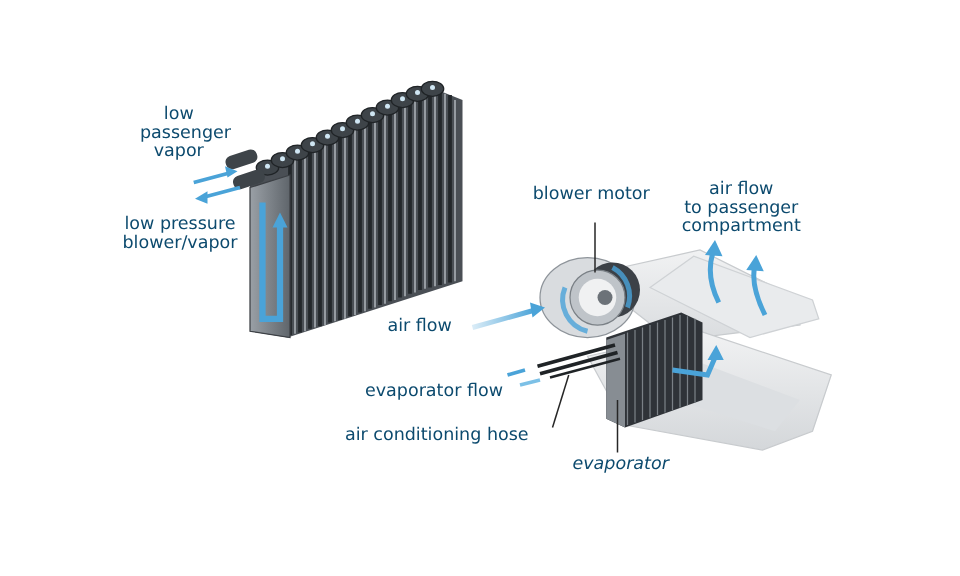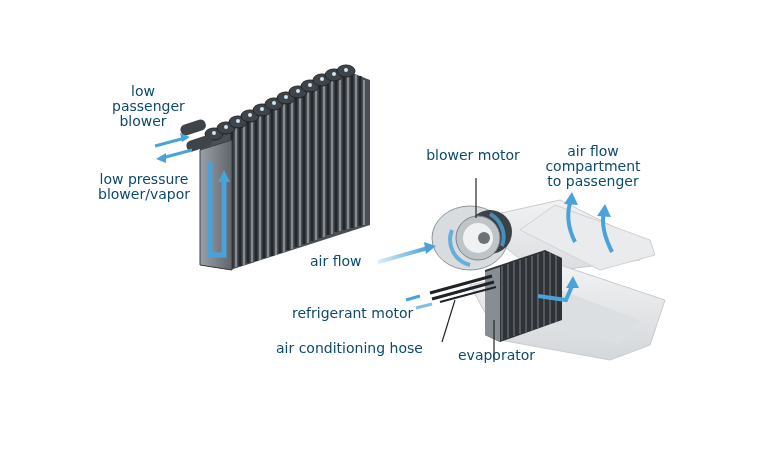--- a/index.html
+++ b/index.html
@@ -191,7 +191,7 @@
 <div class="lbl center" style="left:112px; top:84px; width:62px; line-height:15px;">
   <div>low</div>
   <div>passenger</div>
-  <div>blower</div>
+  <div>vapor</div>
 </div>
 <div class="lbl" style="left:98px; top:172px; line-height:15px;text-align:center;">
   <div>low pressure</div>

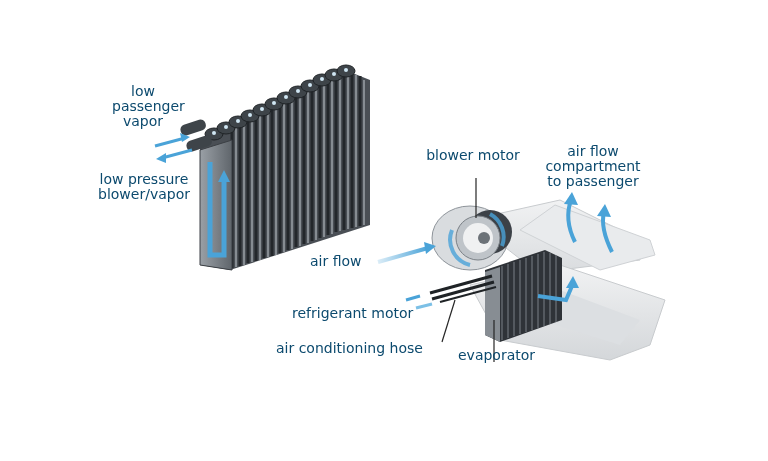--- a/index.html
+++ b/index.html
@@ -203,8 +203,8 @@
 </div>
 <div class="lbl center" style="left:540px; top:144px; width:106px; line-height:15px;">
   <div>air flow</div>
+  <div>to passenger</div>
   <div>compartment</div>
-  <div>to passenger</div>
 </div>
 <div class="lbl" style="left:310px; top:254px;">air flow</div>
 <div class="lbl" style="left:292px; top:306px;">refrigerant motor</div>

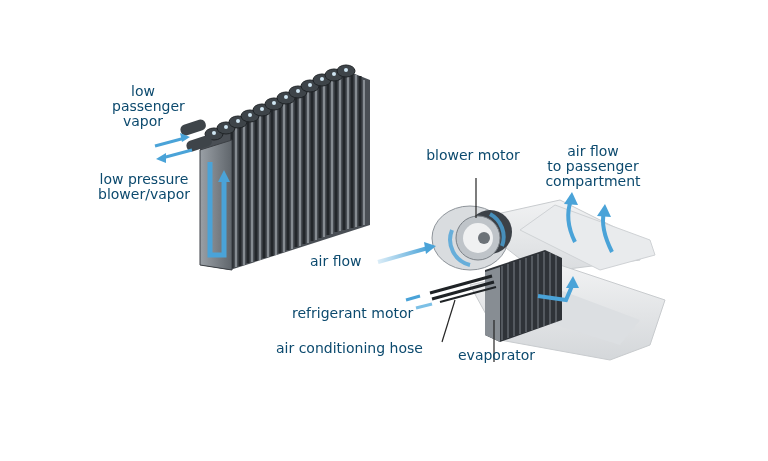--- a/index.html
+++ b/index.html
@@ -207,7 +207,7 @@
   <div>compartment</div>
 </div>
 <div class="lbl" style="left:310px; top:254px;">air flow</div>
-<div class="lbl" style="left:292px; top:306px;">refrigerant motor</div>
+<div class="lbl" style="left:292px; top:306px;">evaporator flow</div>
 <div class="lbl" style="left:276px; top:341px;text-align:center;">air conditioning hose</div>
 <div class="lbl" style="left:458px; top:348px;">evaporator</div>
 

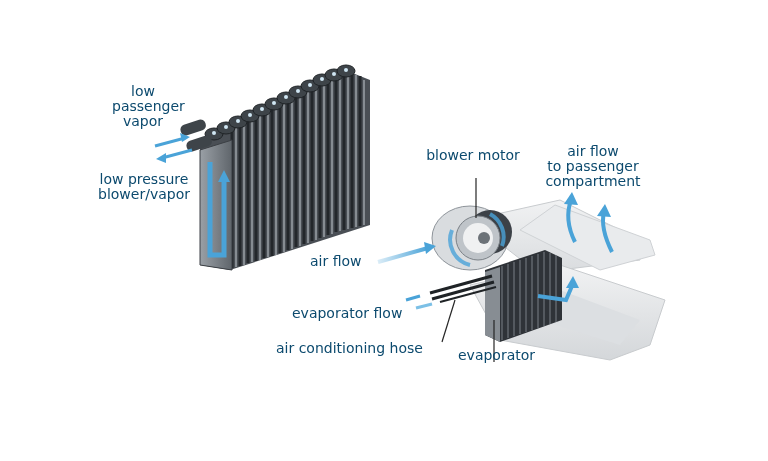--- a/index.html
+++ b/index.html
@@ -209,7 +209,7 @@
 <div class="lbl" style="left:310px; top:254px;">air flow</div>
 <div class="lbl" style="left:292px; top:306px;">evaporator flow</div>
 <div class="lbl" style="left:276px; top:341px;text-align:center;">air conditioning hose</div>
-<div class="lbl" style="left:458px; top:348px;">evaporator</div>
+<div class="lbl" style="left:458px; top:364px;font-style:italic;">evaporator</div>
 
 </div>
 

